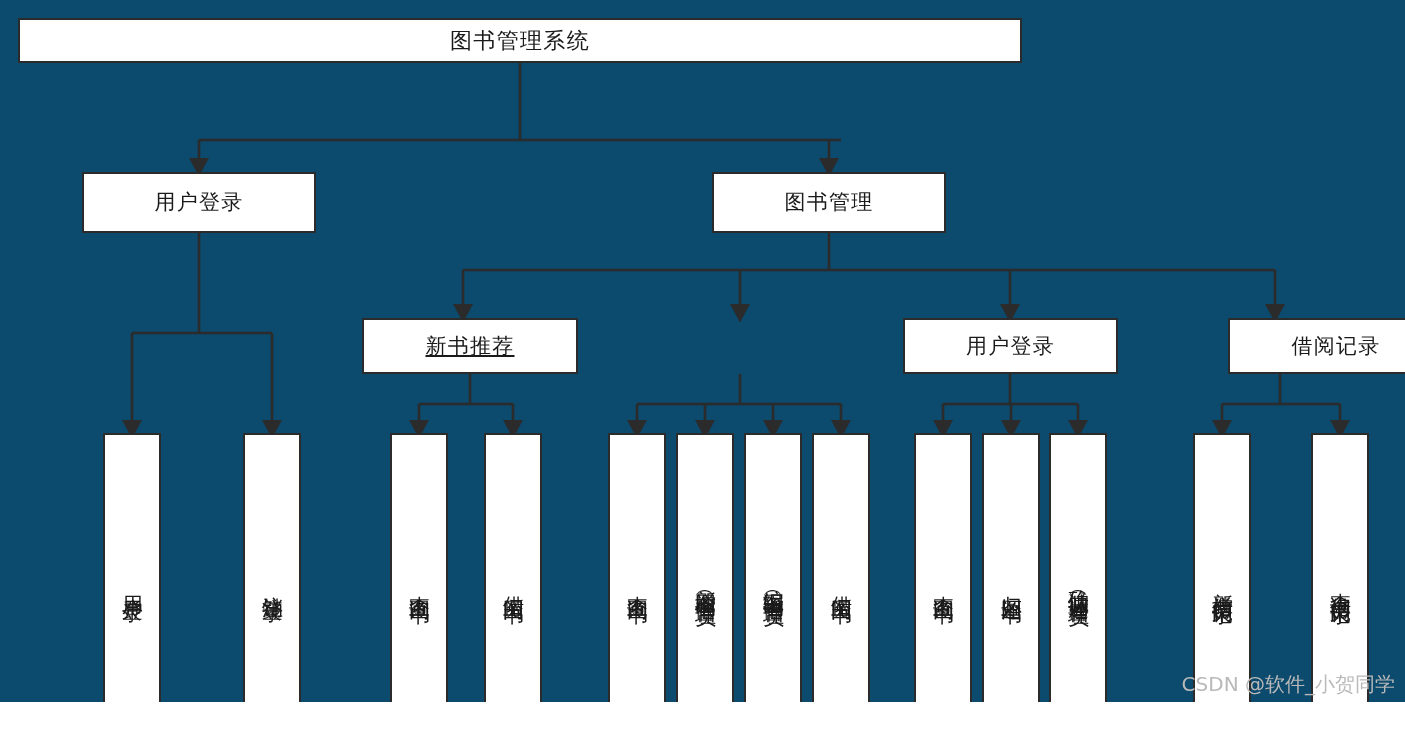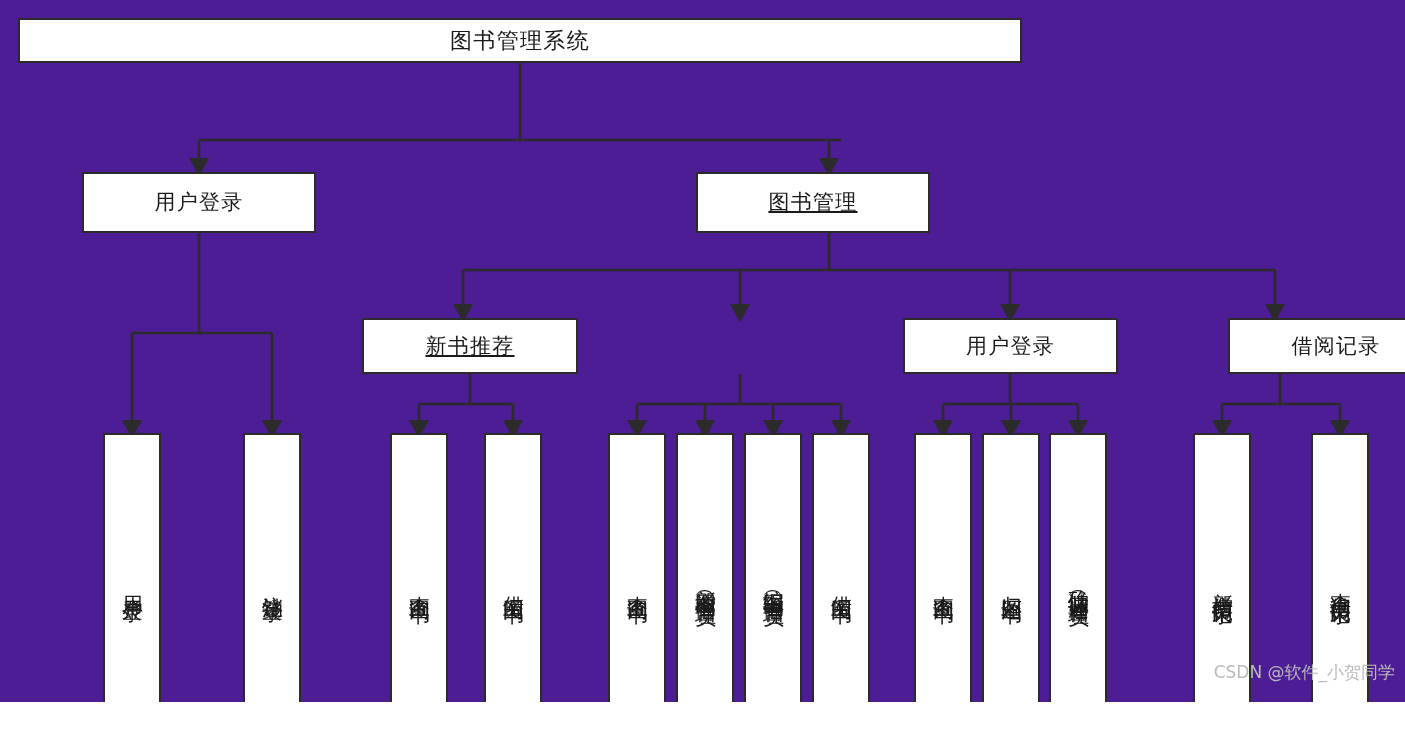--- a/index.html
+++ b/index.html
@@ -15,7 +15,7 @@
     position: relative;
     width: 1405px;
     height: 702px;
-    background: #4c1d95;
+    background: #0c4a6e;
     overflow: hidden;
   }
   #connector-layer {

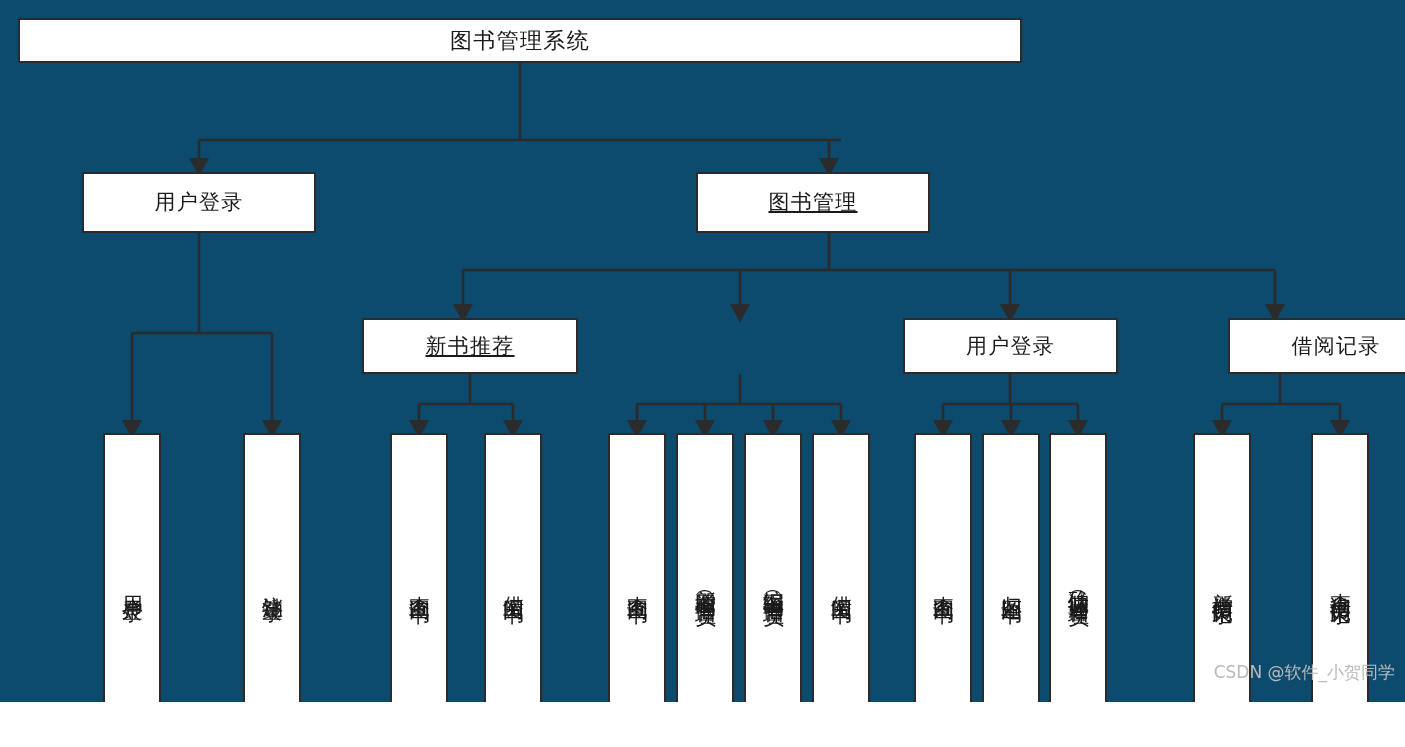--- a/index.html
+++ b/index.html
@@ -140,7 +140,7 @@
     <span class="node-label">用户登录</span>
   </div>
 
-  <div class="node horizontal" style="left:696px; top:172px; width:234px; height:61px;text-decoration:underline;">
+  <div class="node horizontal" style="left:712px; top:172px; width:234px; height:61px;">
     <span class="node-label">图书管理</span>
   </div>
 

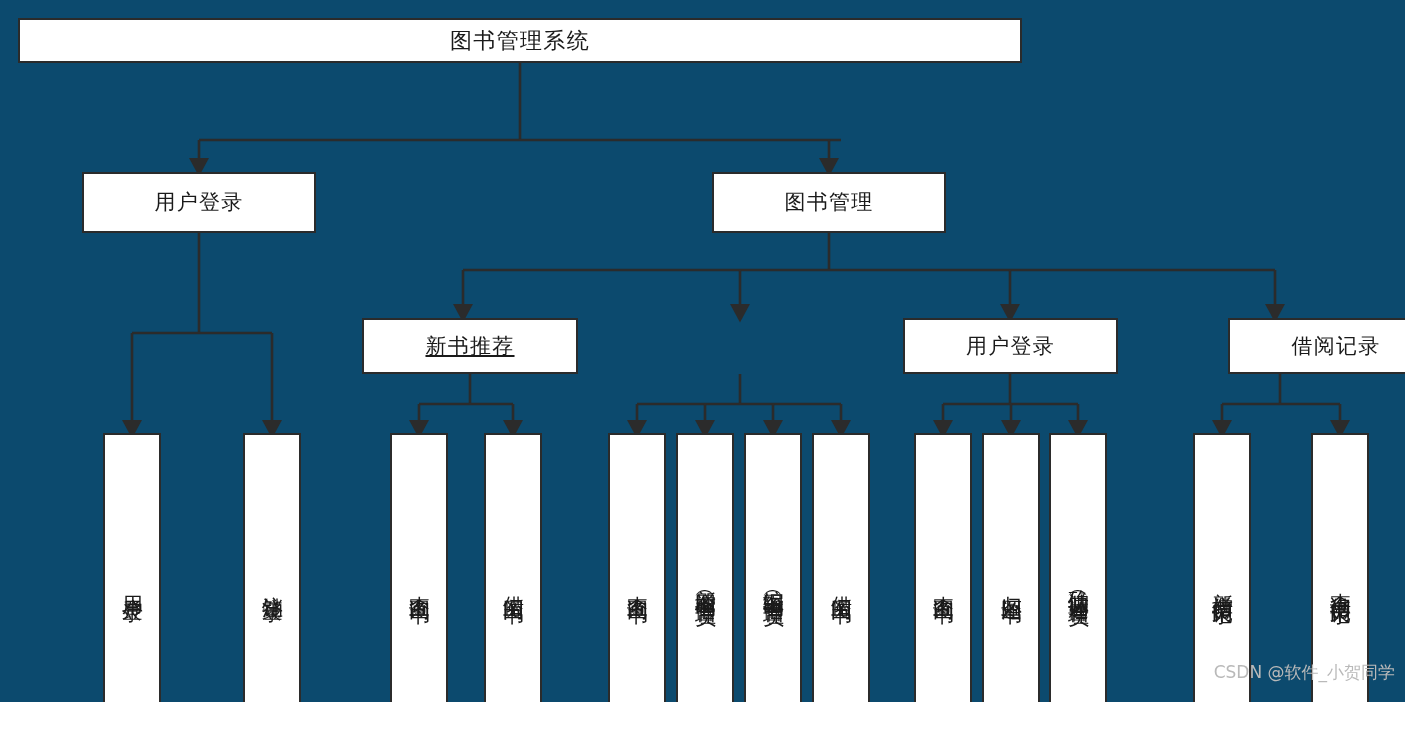--- a/index.html
+++ b/index.html
@@ -69,8 +69,8 @@
   .watermark {
     position: absolute;
     right: 10px;
-    bottom: 18px;
-    font-size: 17px;
+    bottom: 4px;
+    font-size: 20px;
     color: #b9b9b9;
     white-space: nowrap;
     z-index: 3;

